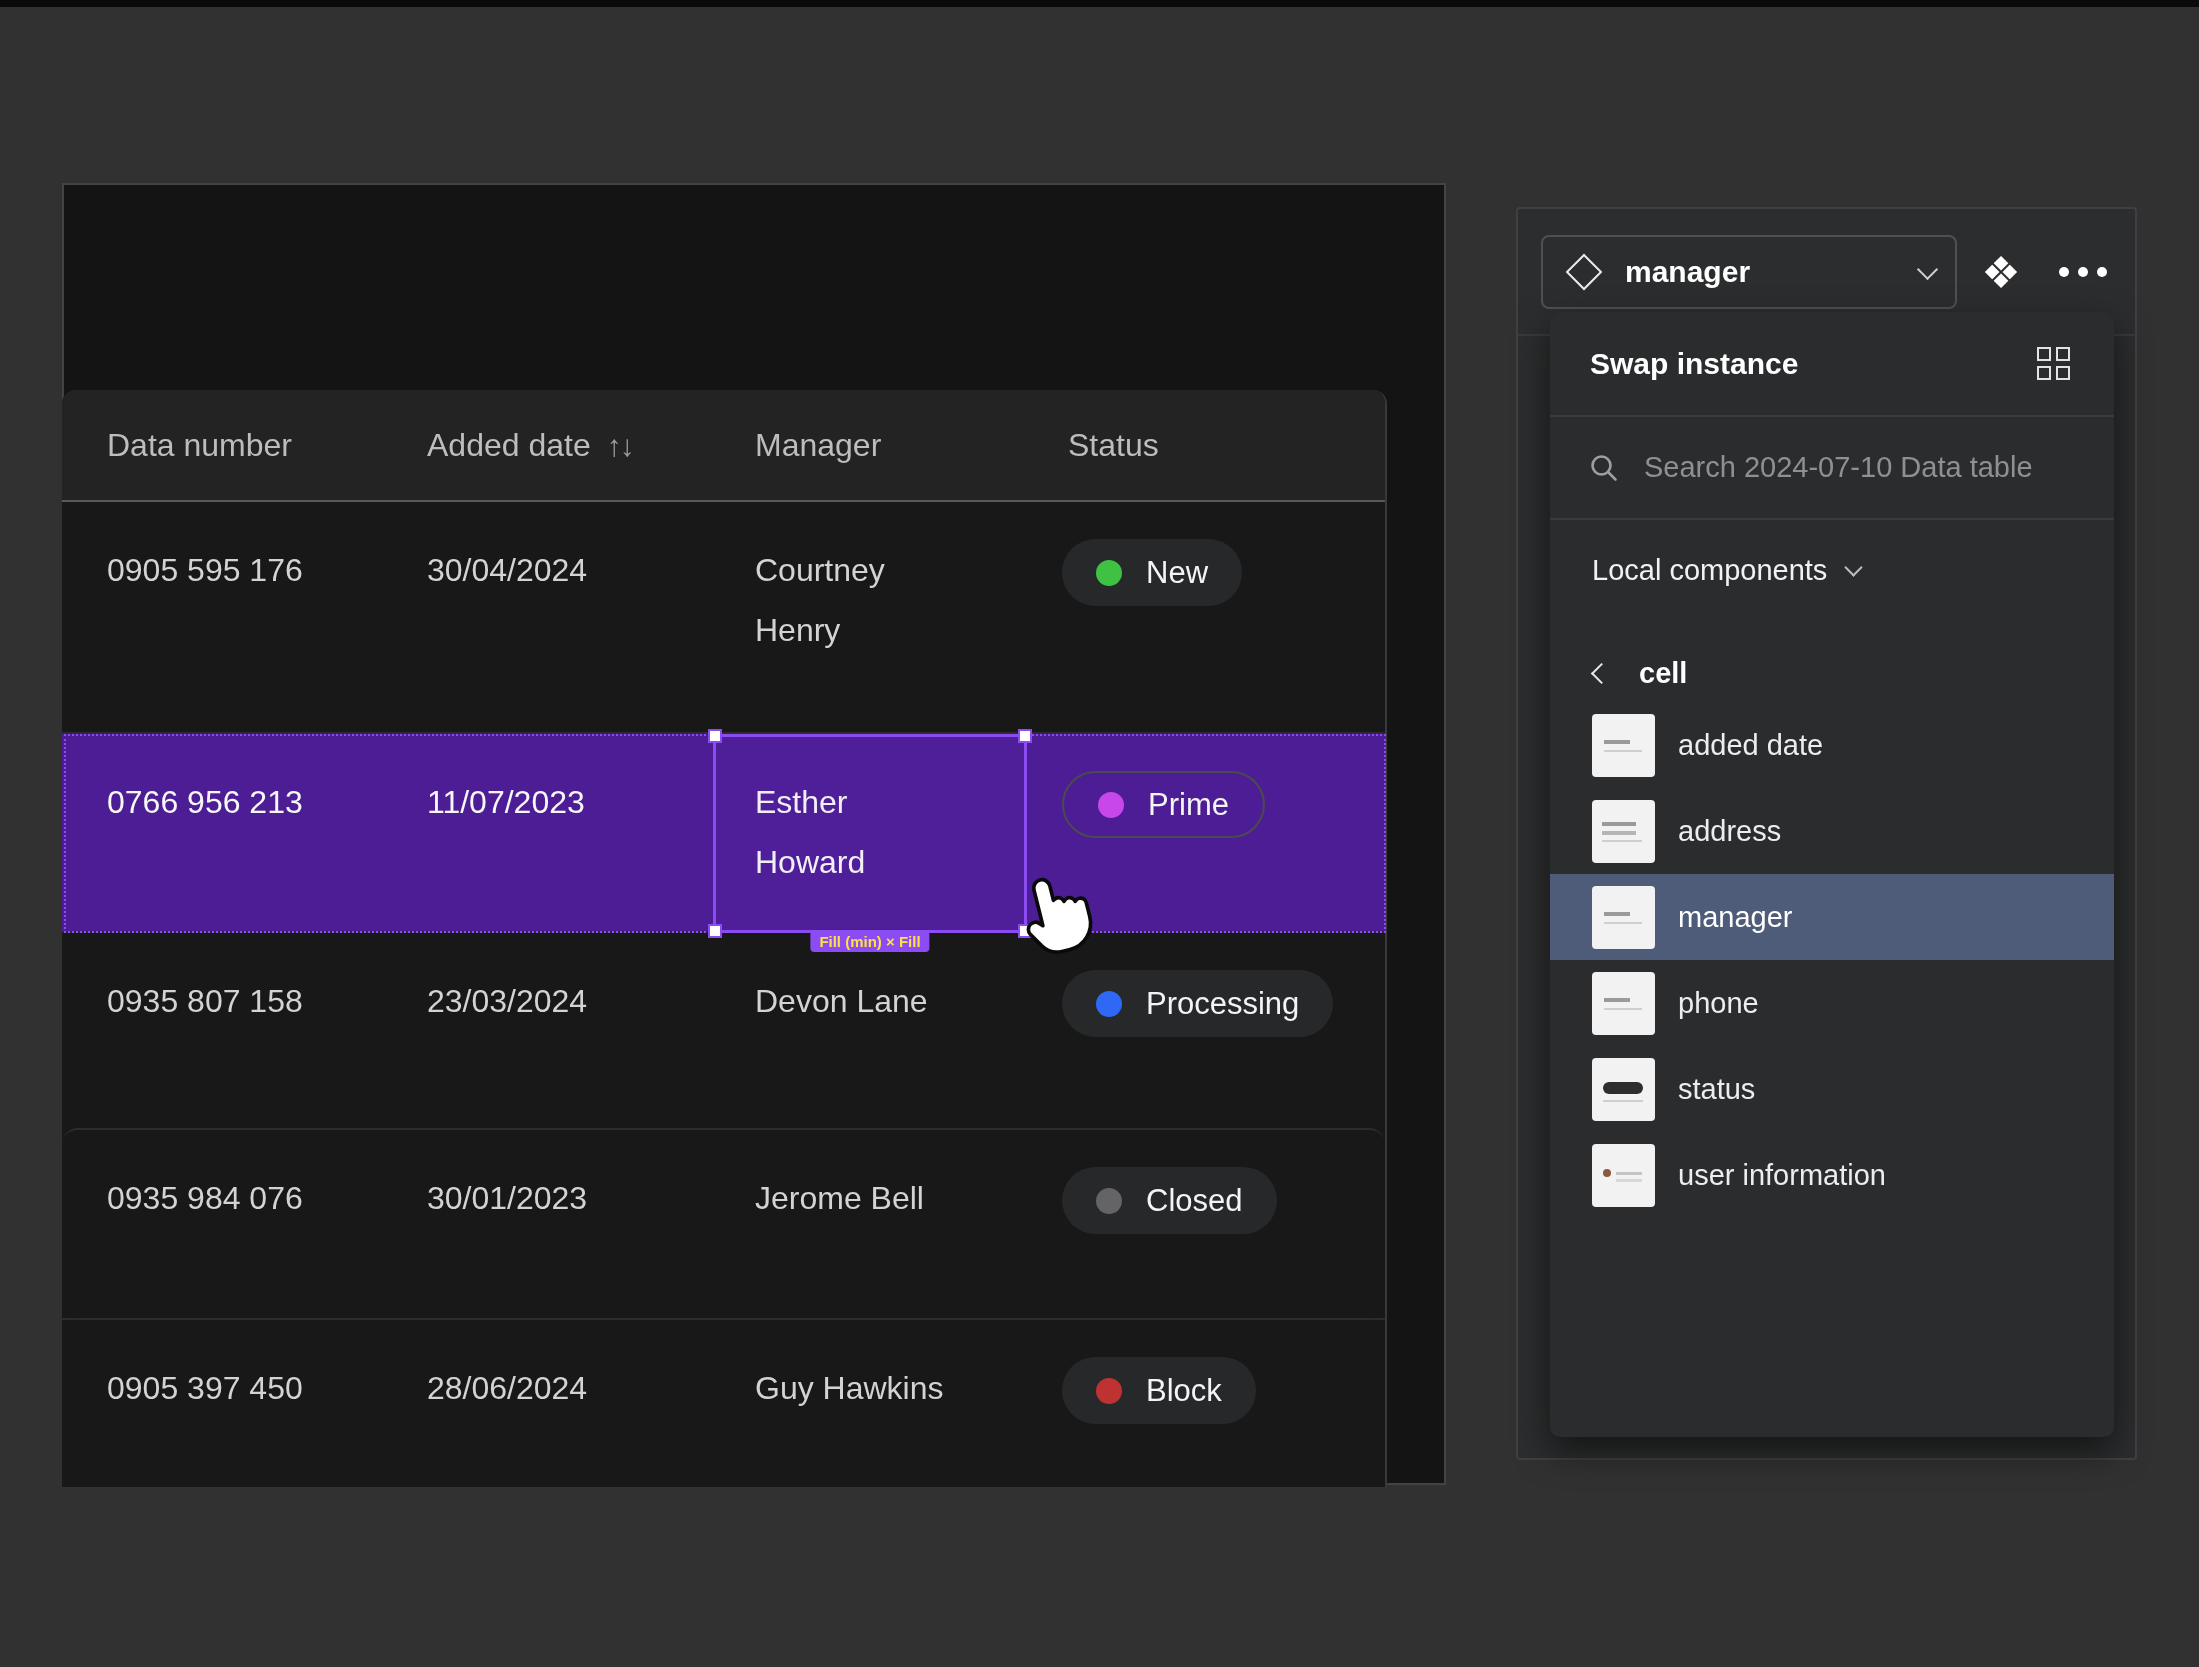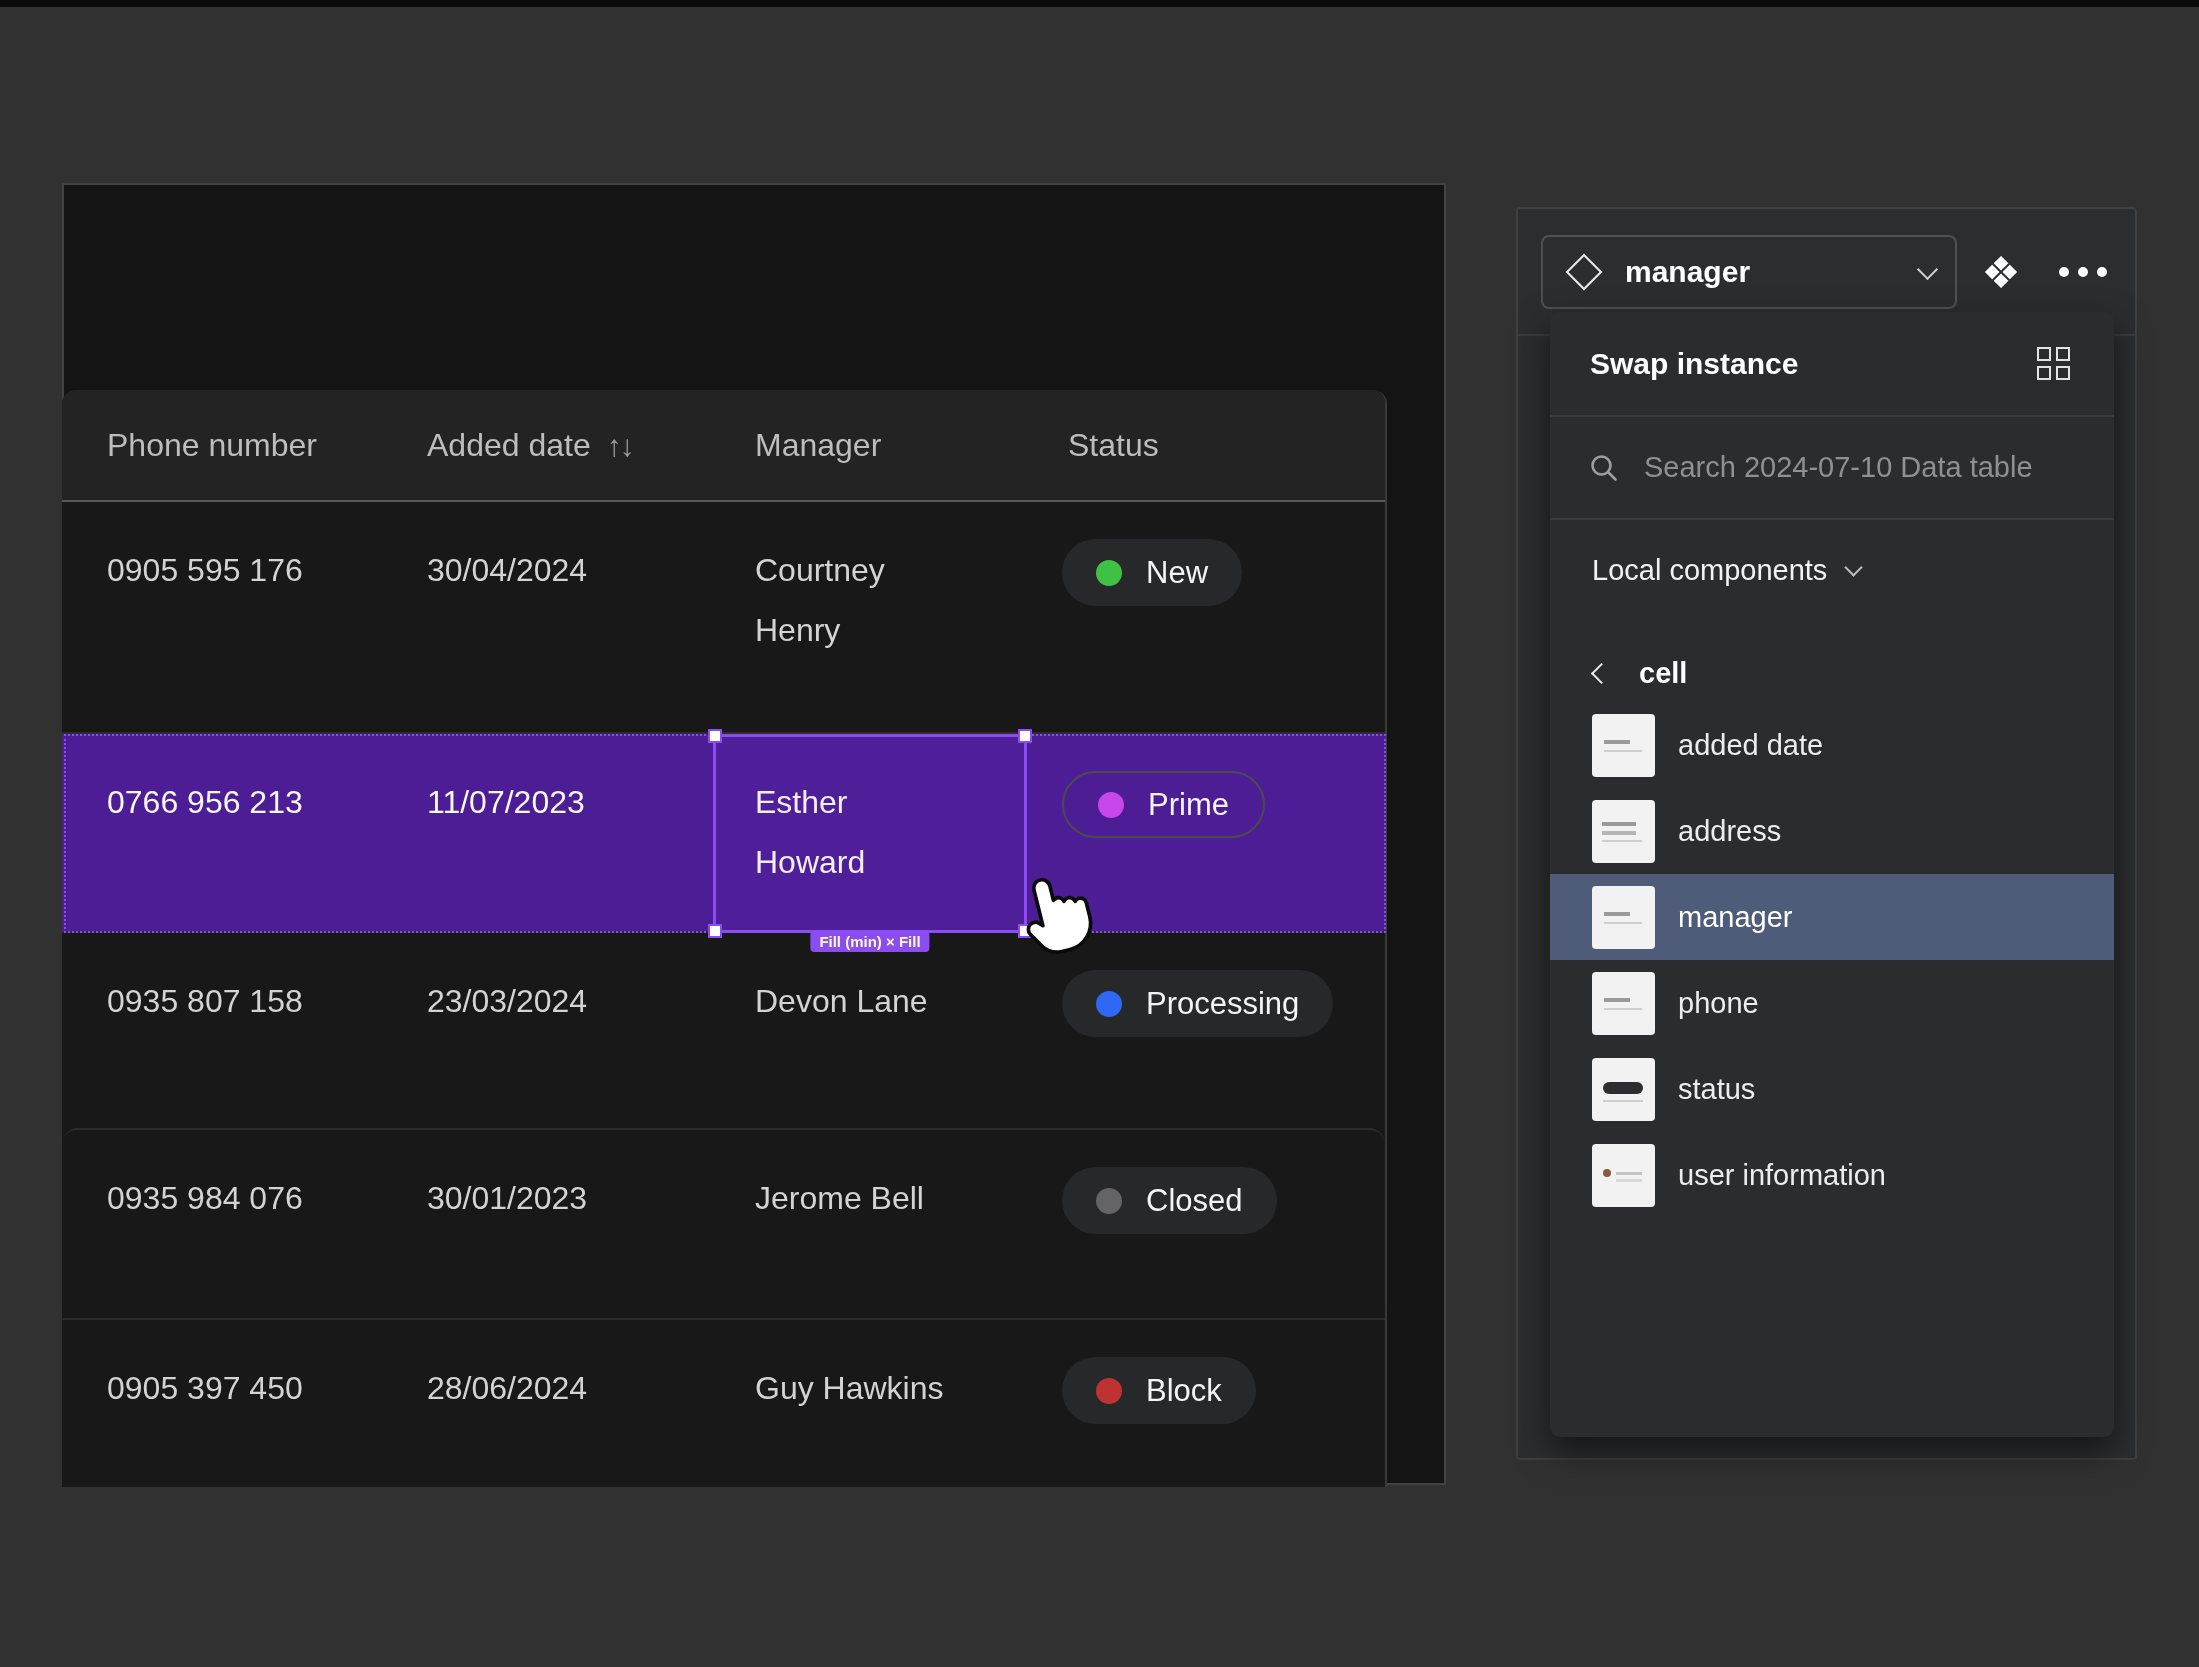--- a/index.html
+++ b/index.html
@@ -107,7 +107,7 @@
   <div class="frame">
     <div class="dtable">
       <div class="thead">
-        <span class="hcell h-phone">Phone number</span>
+        <span class="hcell h-phone">Data number</span>
         <span class="hcell h-date"><span>Added date</span><span class="sort">↑↓</span></span>
         <span class="hcell h-manager">Manager</span>
         <span class="hcell h-status">Status</span>

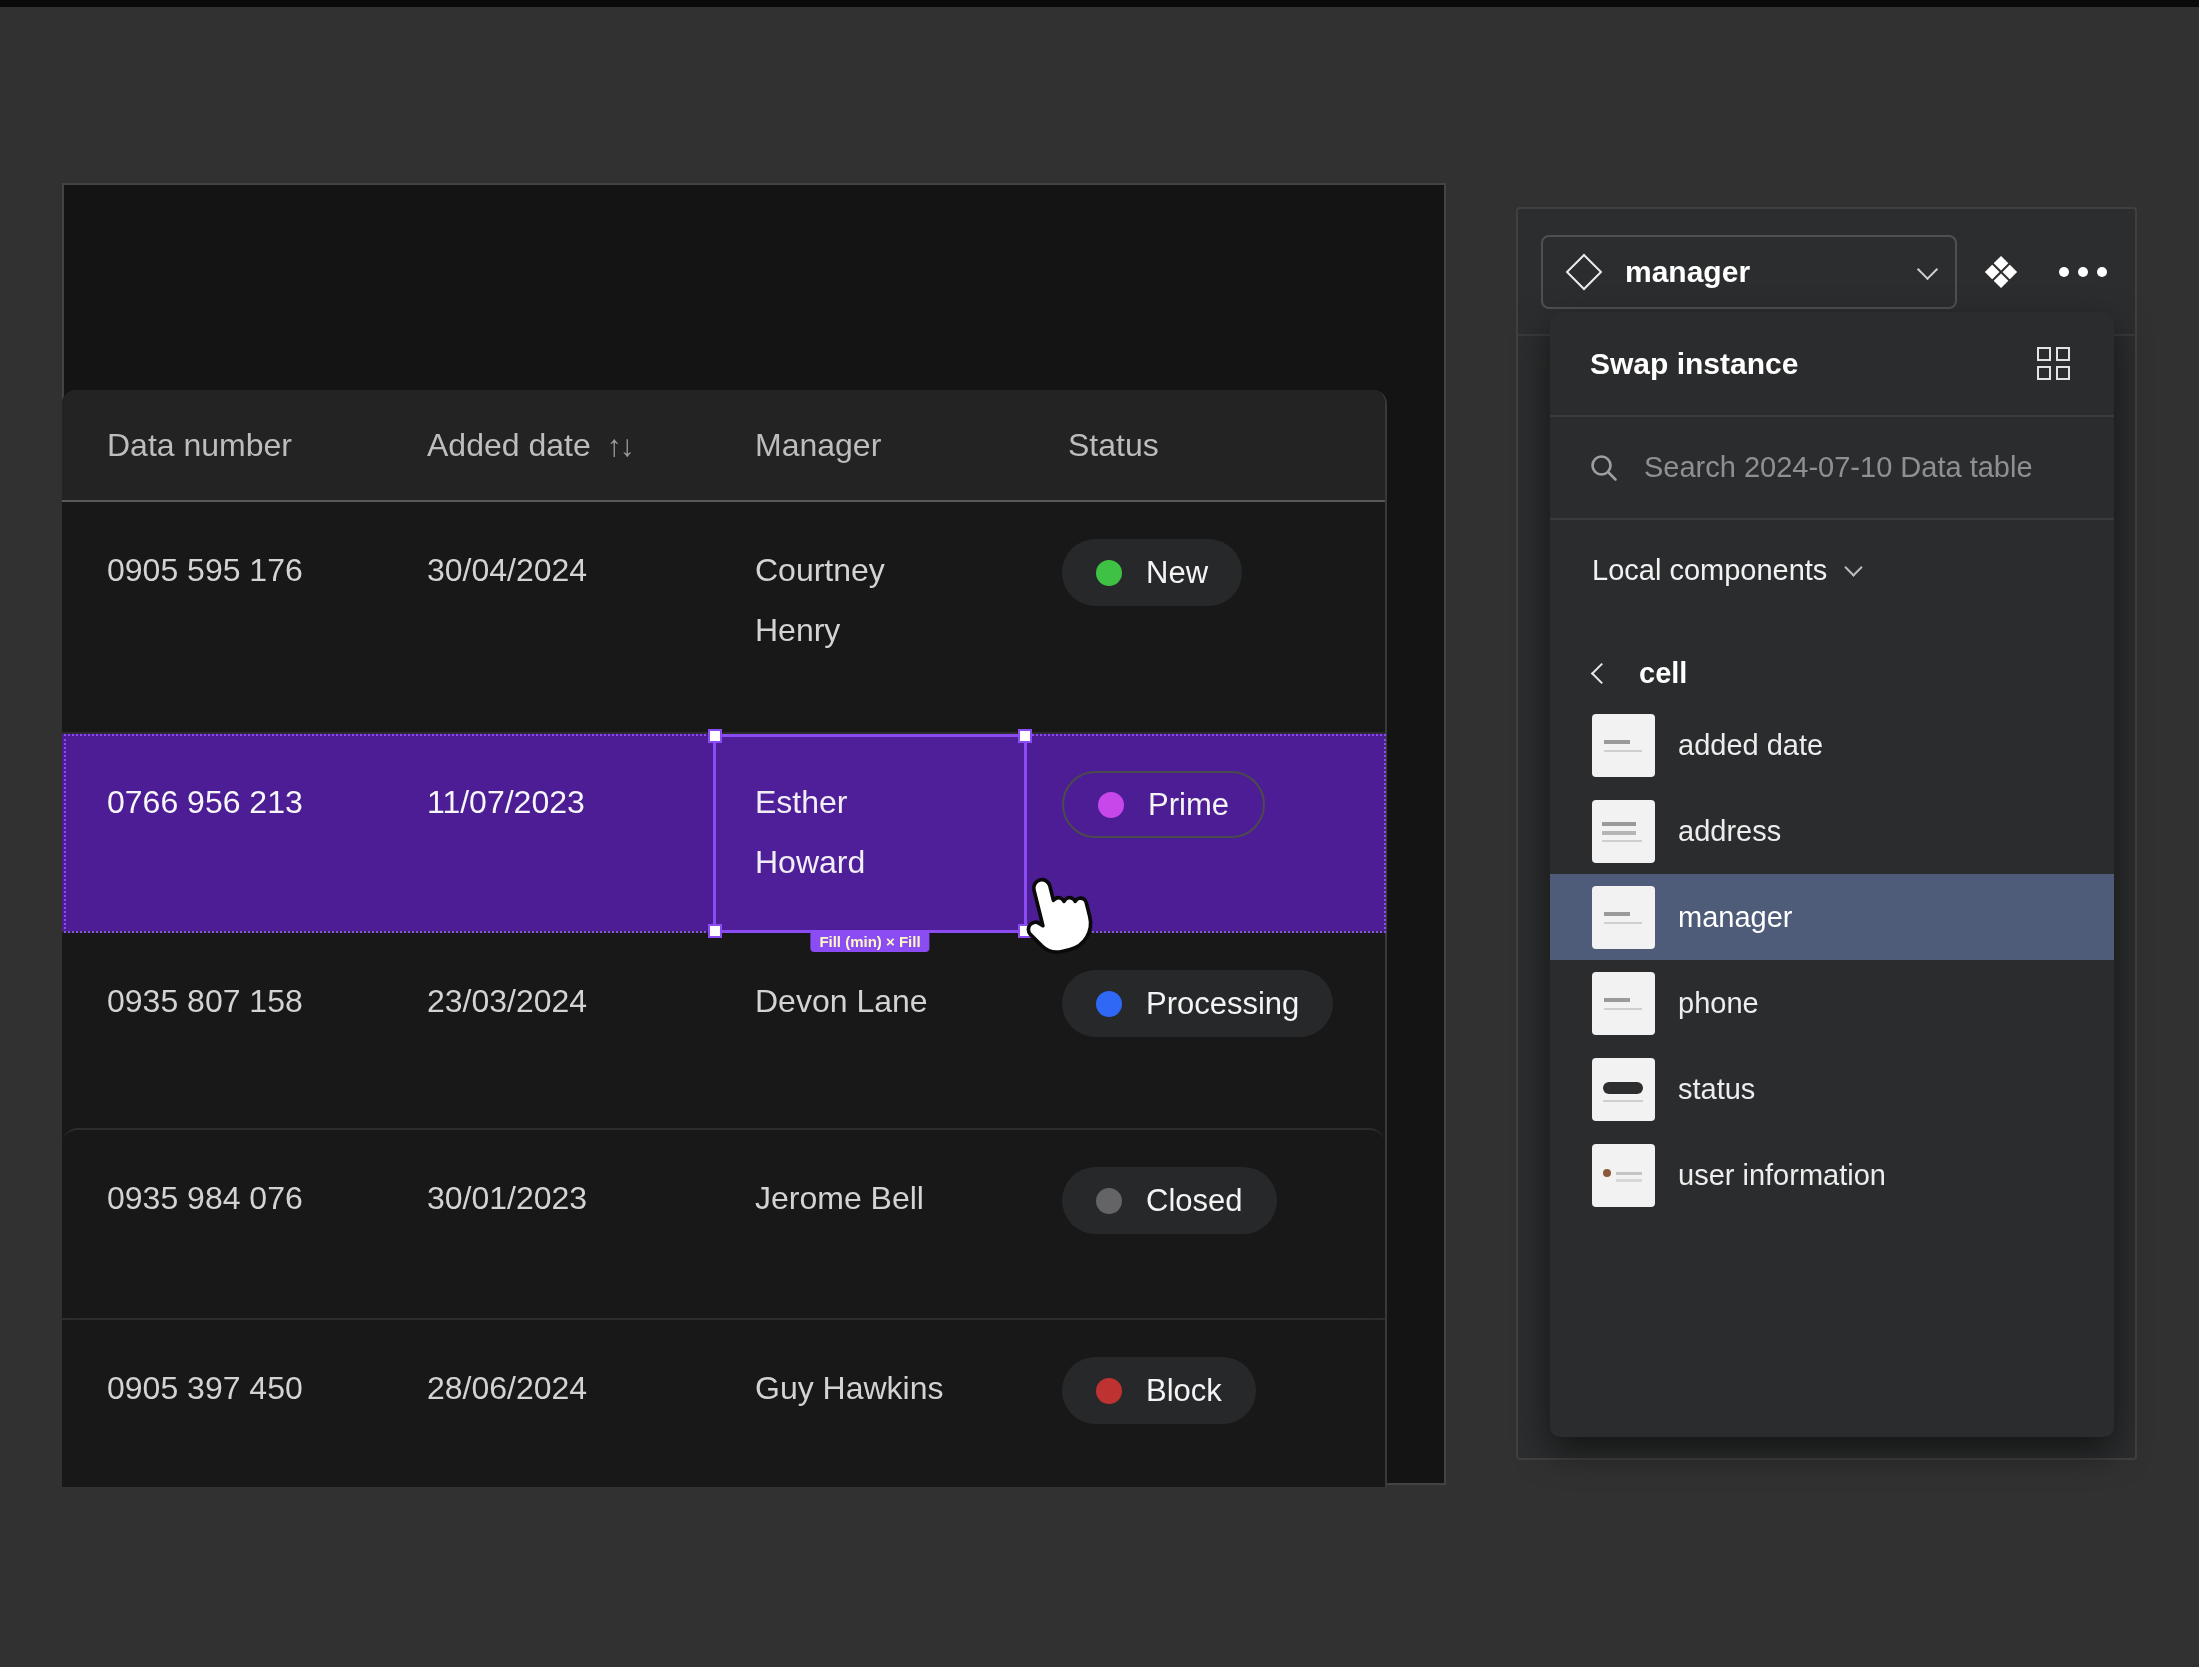--- a/index.html
+++ b/index.html
@@ -42,7 +42,7 @@
             background:rgba(140,76,243,0.05);box-sizing:border-box;z-index:21;}
   .hdl{position:absolute;width:14px;height:14px;background:#fff;border:2.5px solid #8c4cf3;box-sizing:border-box;}
   .hdl.tl{left:-8px;top:-8px;} .hdl.tr{right:-8px;top:-8px;} .hdl.bl{left:-8px;bottom:-8px;} .hdl.br{right:-8px;bottom:-8px;}
-  .sel-label{position:absolute;left:806px;top:746px;transform:translateX(-50%);background:#8c4cf3;color:#fef9c3;
+  .sel-label{position:absolute;left:806px;top:746px;transform:translateX(-50%);background:#8c4cf3;color:#fde047;
              font-size:15px;font-weight:bold;padding:2px 9px;border-radius:4px;white-space:nowrap;z-index:22;}
 
   

